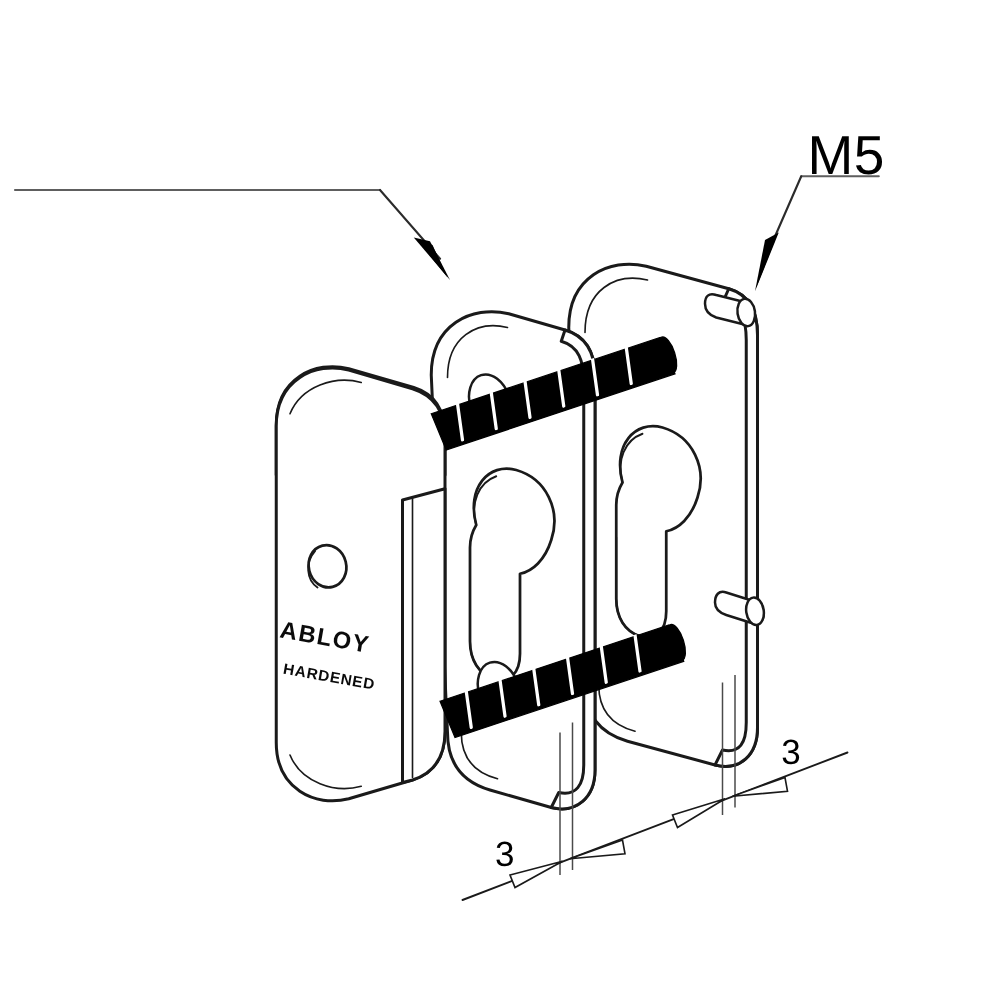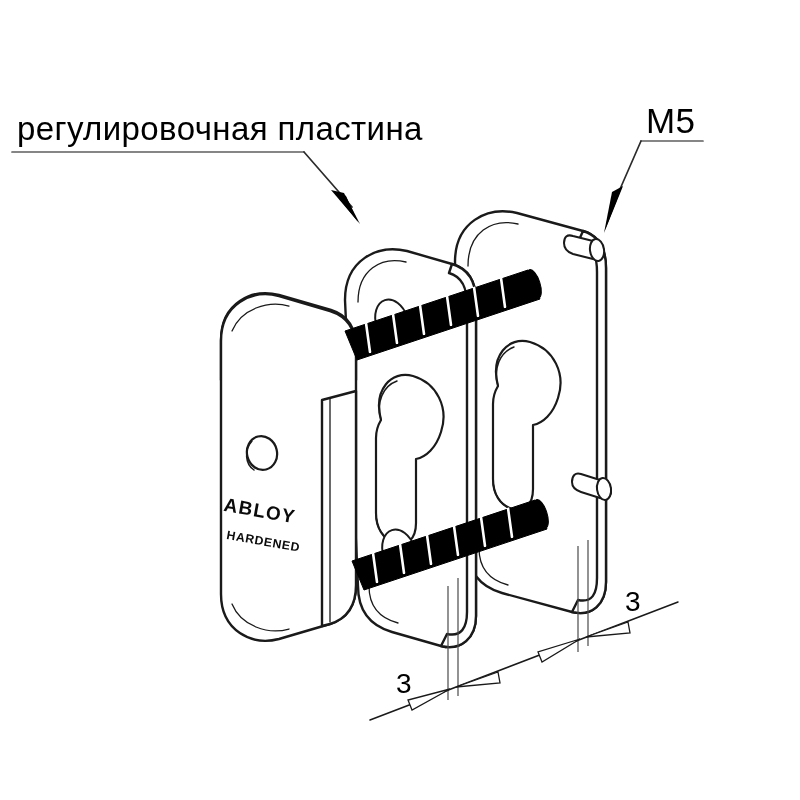--- a/index.html
+++ b/index.html
@@ -389,7 +389,6 @@
     </g>
   </svg>
 
-  <div class="anno" id="label-plate">регулировочная пластина</div>
 
   <div class="anno" id="label-m5">M5</div>
 

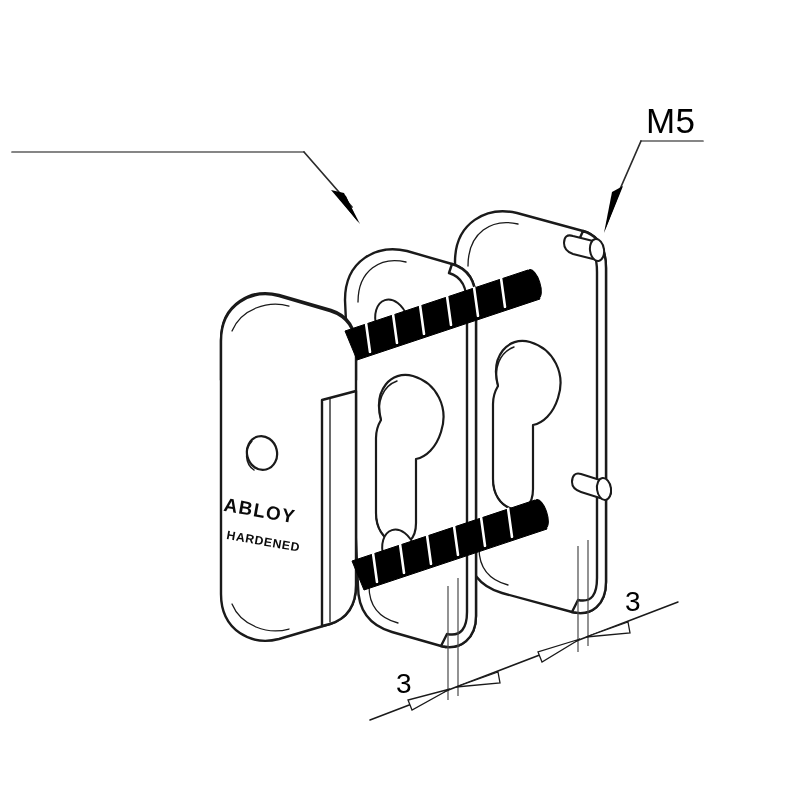--- a/index.html
+++ b/index.html
@@ -130,7 +130,7 @@
   #label-m5 {
     left: 646px;
     top: 103px;
-    font-size: 35px;
+    font-size: 44px;
     letter-spacing: 0.4px;
   }
   .dimtext {

